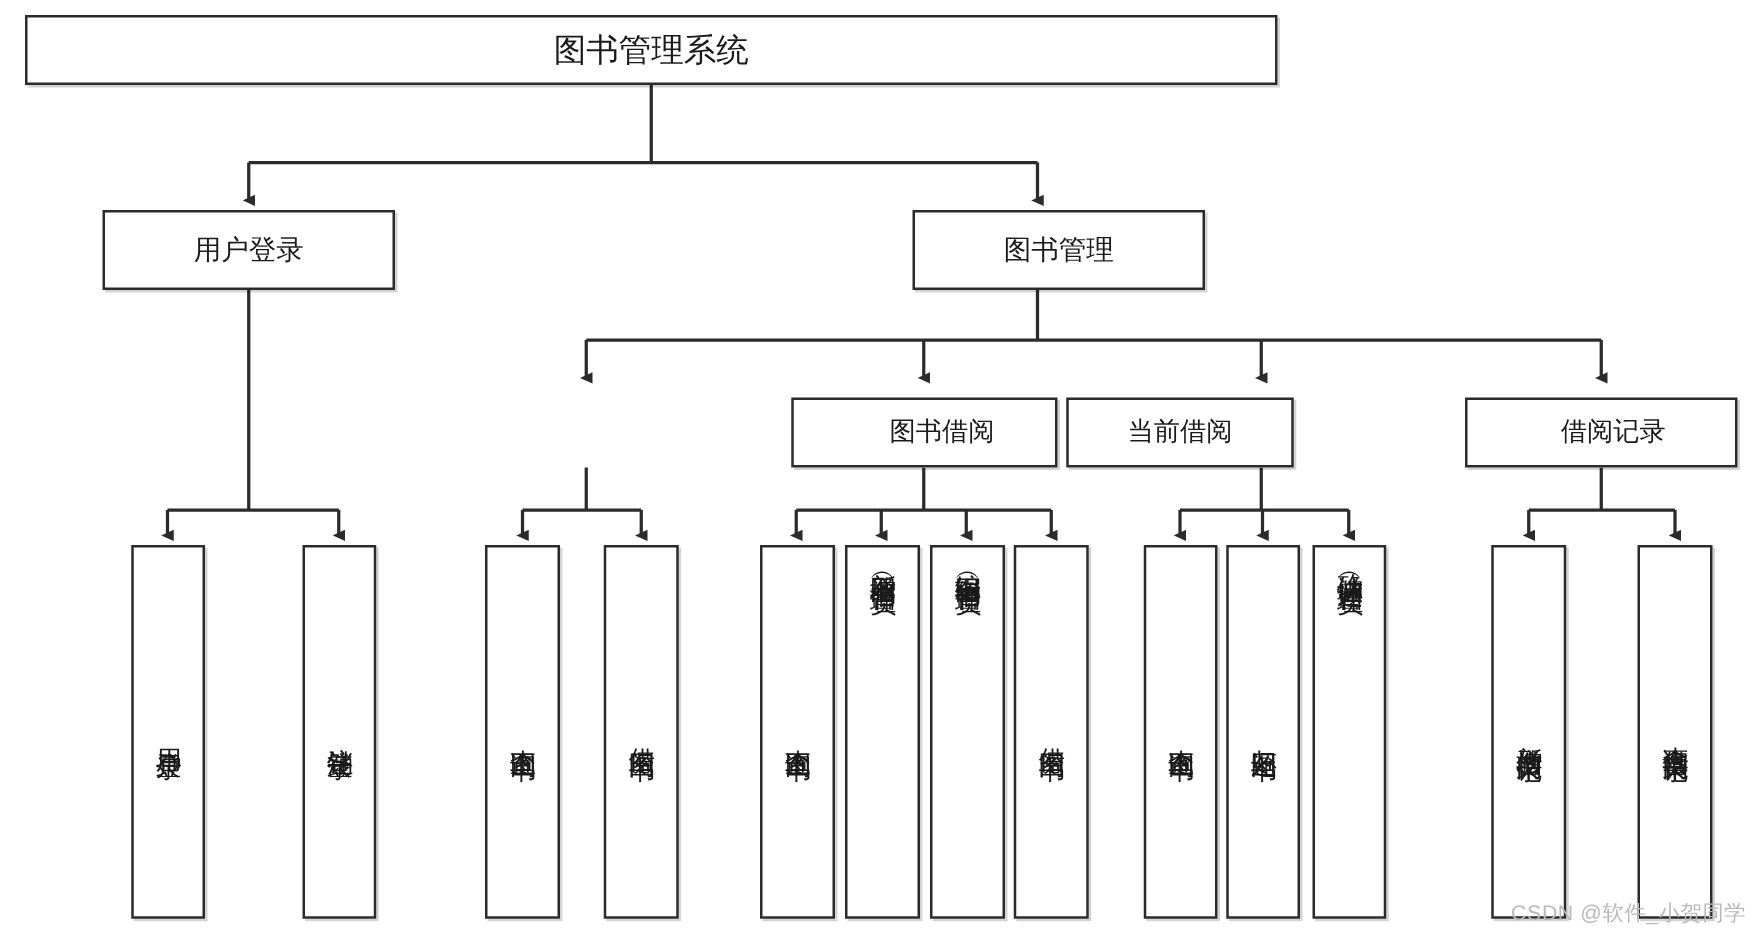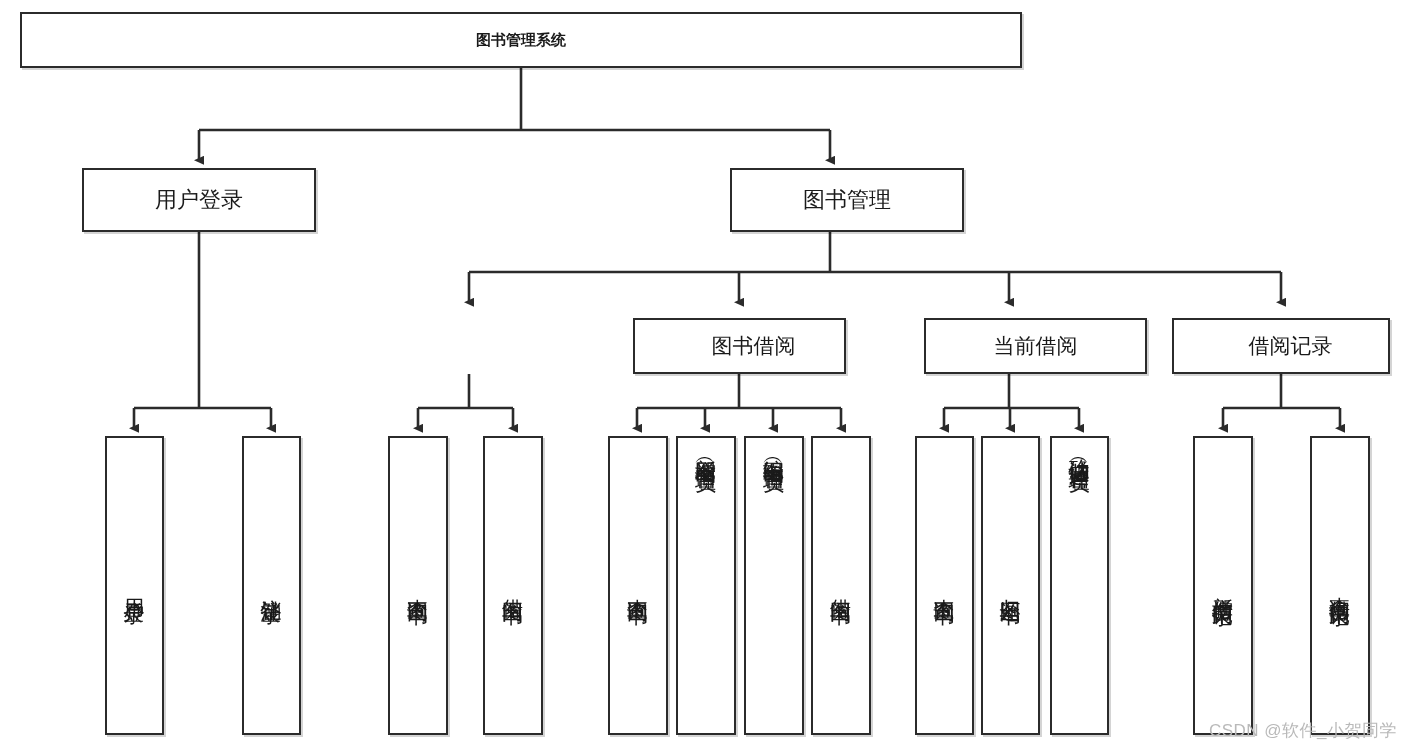--- a/index.html
+++ b/index.html
@@ -41,7 +41,7 @@
     text-align: center;
     white-space: nowrap;
   }
-  .lvl1 .node-label { font-size: 15px; font-weight: bold; }
+  .lvl1 .node-label { font-size: 26px; }
   .lvl2 .node-label { font-size: 22px; }
   .lvl3 .node-label { font-size: 21px; }
   .leaf {

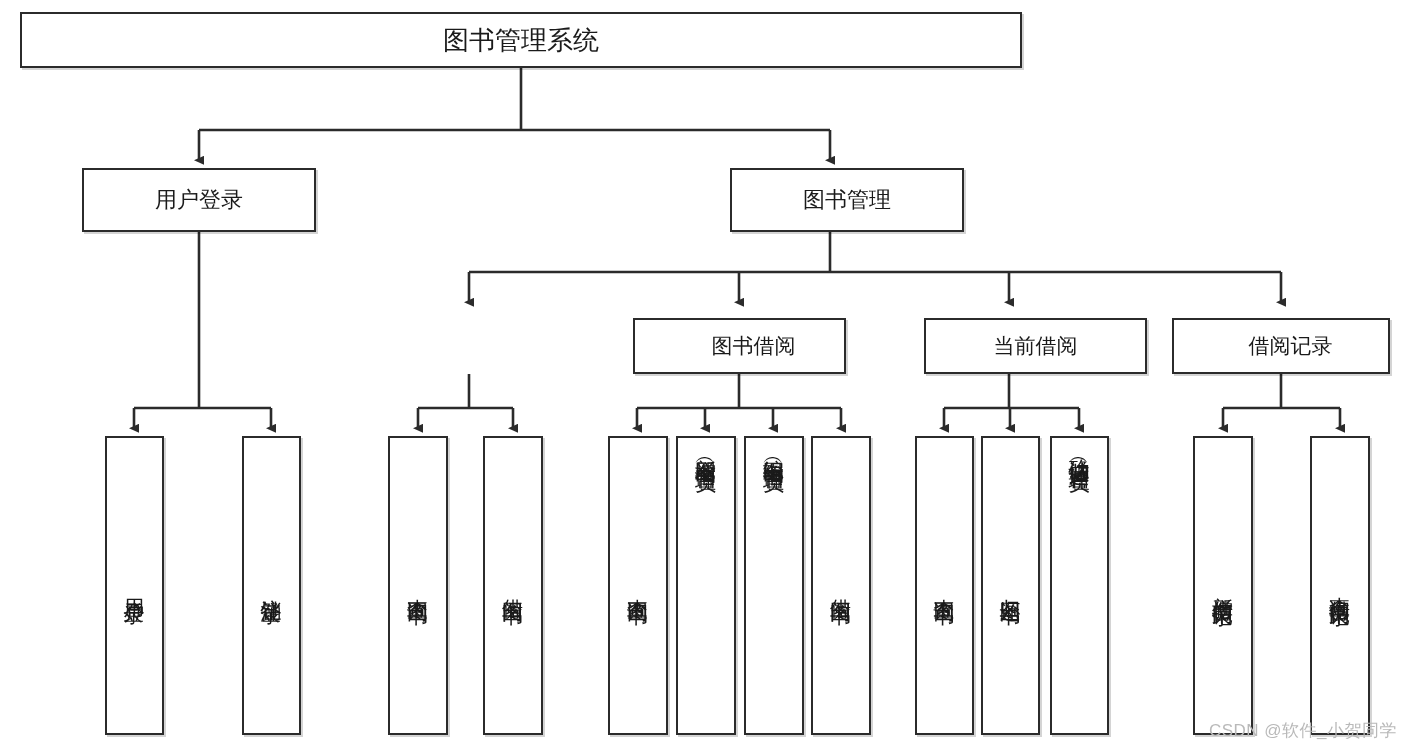--- a/index.html
+++ b/index.html
@@ -139,7 +139,7 @@
   <div class="node lvl3" style="left:633px; top:318px; width:213px; height:56px;padding-left:28px;">
     <span class="node-label">图书借阅</span>
   </div>
-  <div class="node lvl3" style="left:924px; top:318px; width:223px; height:56px;">
+  <div class="node lvl3" style="left:853px; top:318px; width:182px; height:56px;">
     <span class="node-label">当前借阅</span>
   </div>
   <div class="node lvl3" style="left:1172px; top:318px; width:218px; height:56px;padding-left:19px;">

